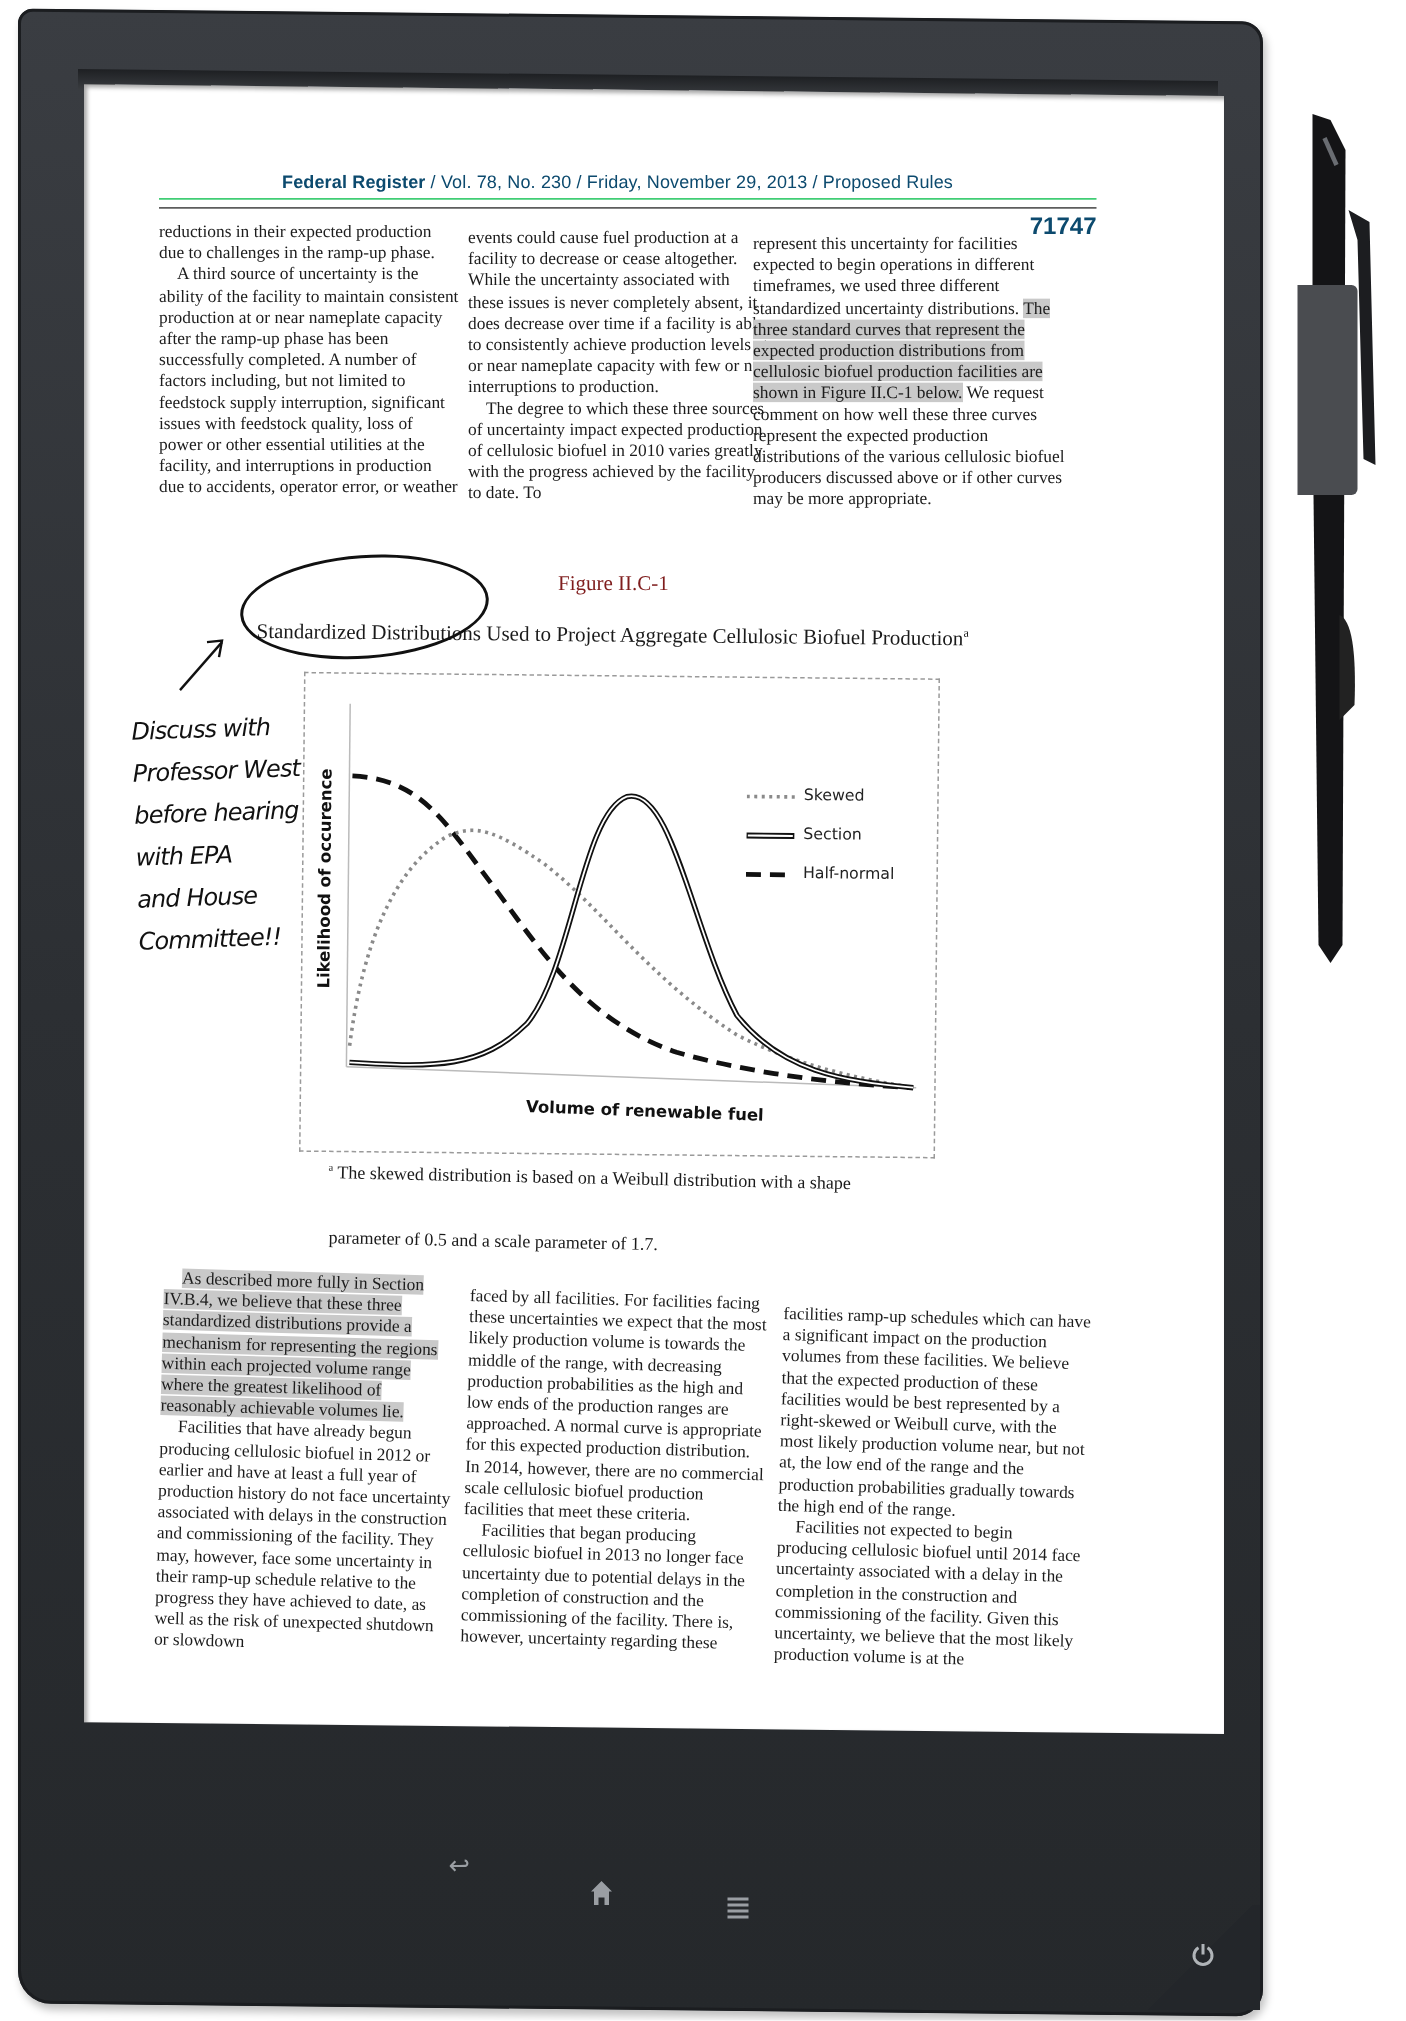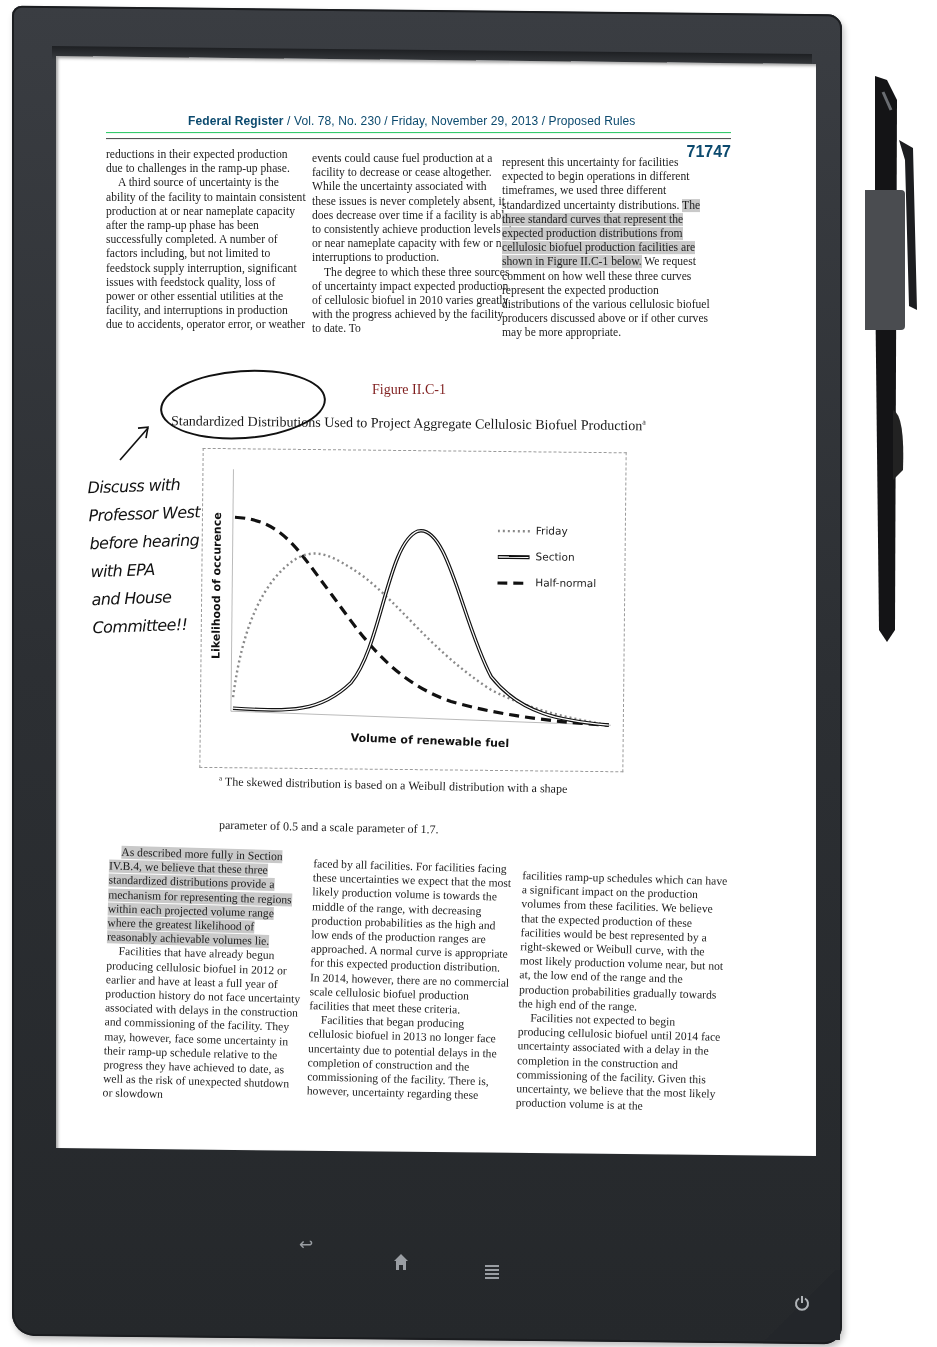--- a/index.html
+++ b/index.html
@@ -153,7 +153,7 @@
             <svg class="swatch" width="34" height="10">
                 <line x1="0" y1="5" x2="32" y2="5" stroke="#8a8a8a" stroke-width="2.4" stroke-dasharray="2,3"></line>
               </svg>
-            <span class="lbl">Friday</span>
+            <span class="lbl">Skewed</span>
           </div>
           <div class="li">
             <svg class="swatch" width="34" height="10">

